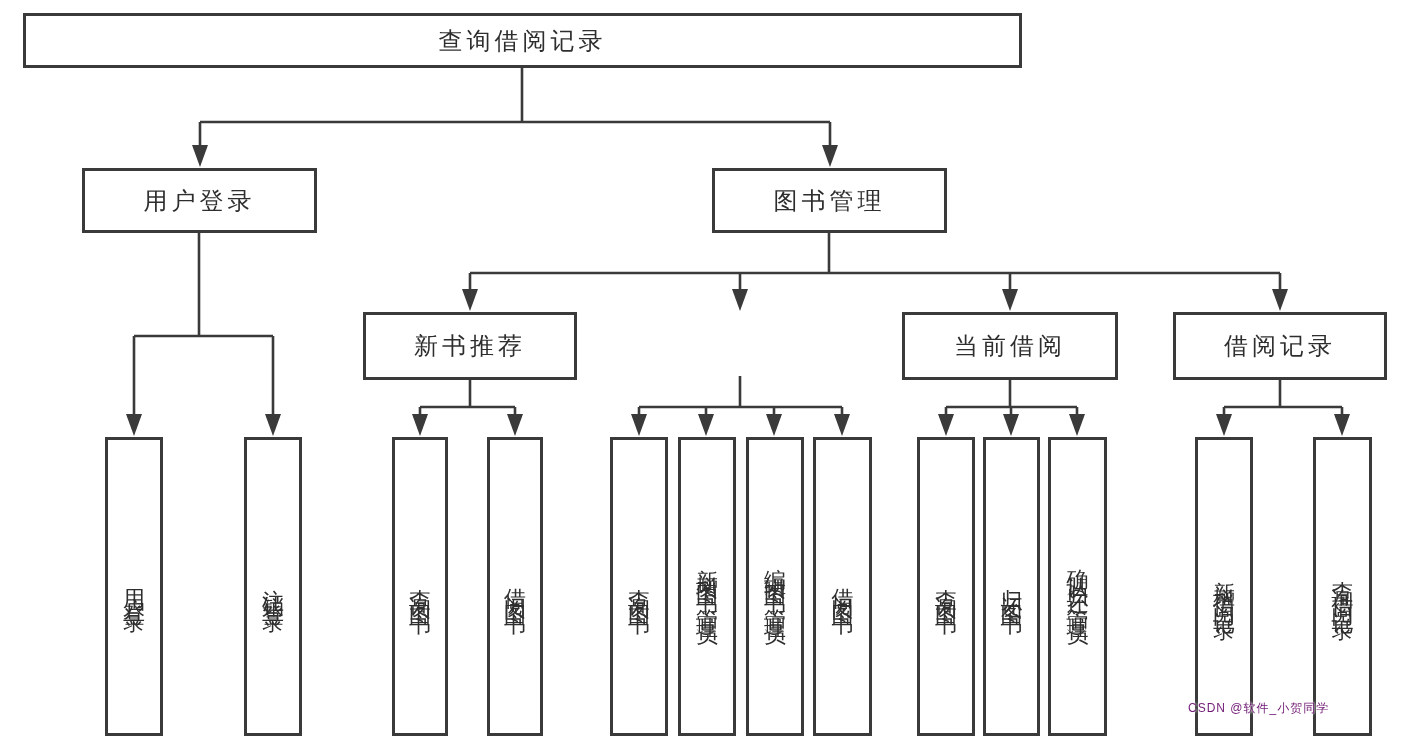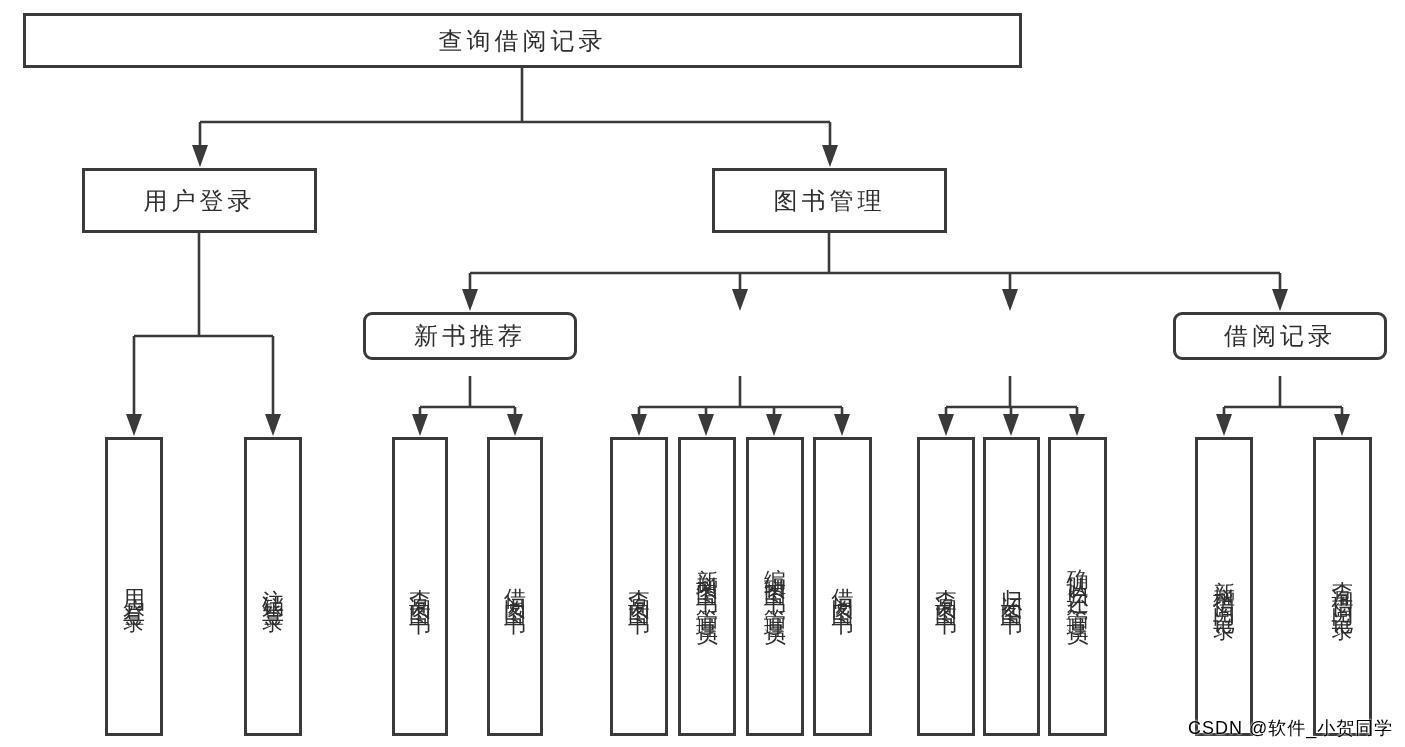--- a/index.html
+++ b/index.html
@@ -36,7 +36,7 @@
   .n-userlogin{left:82px;top:168px;width:235px;height:65px;}
   .n-bookmgmt{left:712px;top:168px;width:235px;height:65px;text-align:right;}
   
-  .lvl3{top:312px;height:48px;border-radius:9px;}
+  .lvl3{top:312px;height:68px;}
   .n-newbook{left:363px;width:214px;}
   .n-bookborrow{left:633px;width:215px;}
   .n-currentborrow{left:902px;width:216px;}

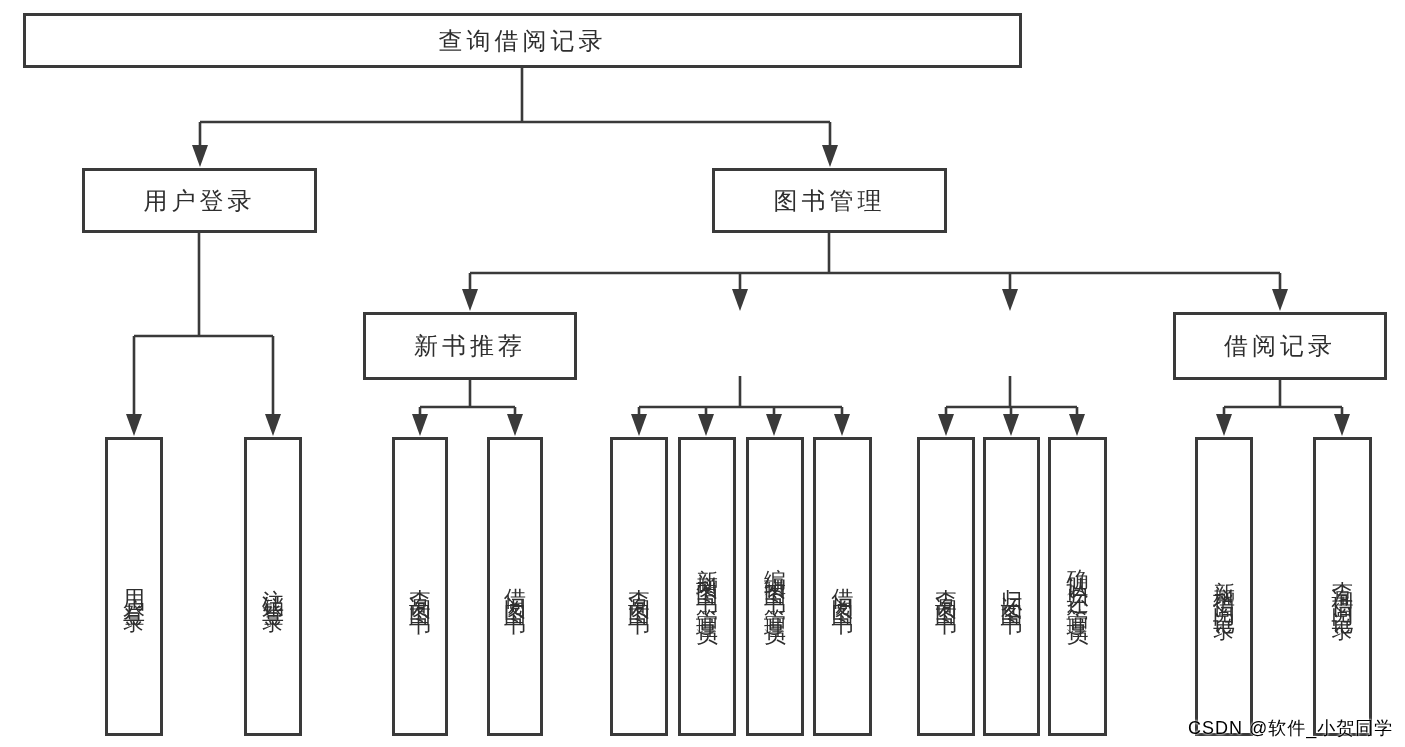--- a/index.html
+++ b/index.html
@@ -104,6 +104,7 @@
   <div class="node n-bookmgmt">图书管理</div>
 
   <div class="node lvl3 n-newbook">新书推荐</div>
+  <div class="node lvl3 n-currentborrow">当前借阅</div>
   <div class="node lvl3 n-borrowrecord">借阅记录</div>
 
   <div class="node leaf n-l-userlogin">用户登录</div>

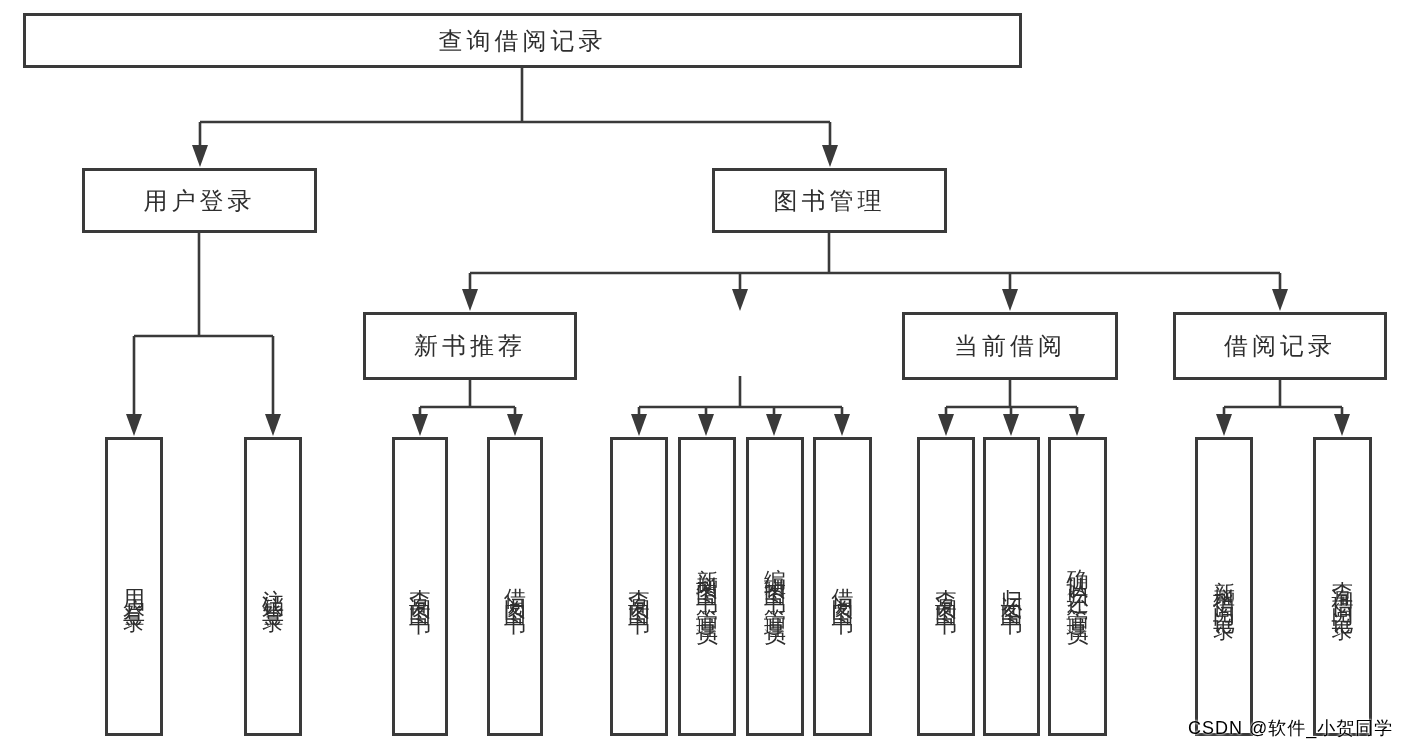--- a/index.html
+++ b/index.html
@@ -56,8 +56,8 @@
   .n-l-addrec{left:1195px;width:58px;}
   .n-l-queryrec{left:1313px;width:59px;}
   .watermark{
-    position:absolute;left:1188px;top:716px;
-    font-size:18px;color:#000000;letter-spacing:1px;
+    position:absolute;left:1188px;top:700px;
+    font-size:12px;color:#701a75;letter-spacing:1px;
     text-shadow:0 0 2px #ffffff,0 0 3px #ffffff;
     white-space:nowrap;
   }

